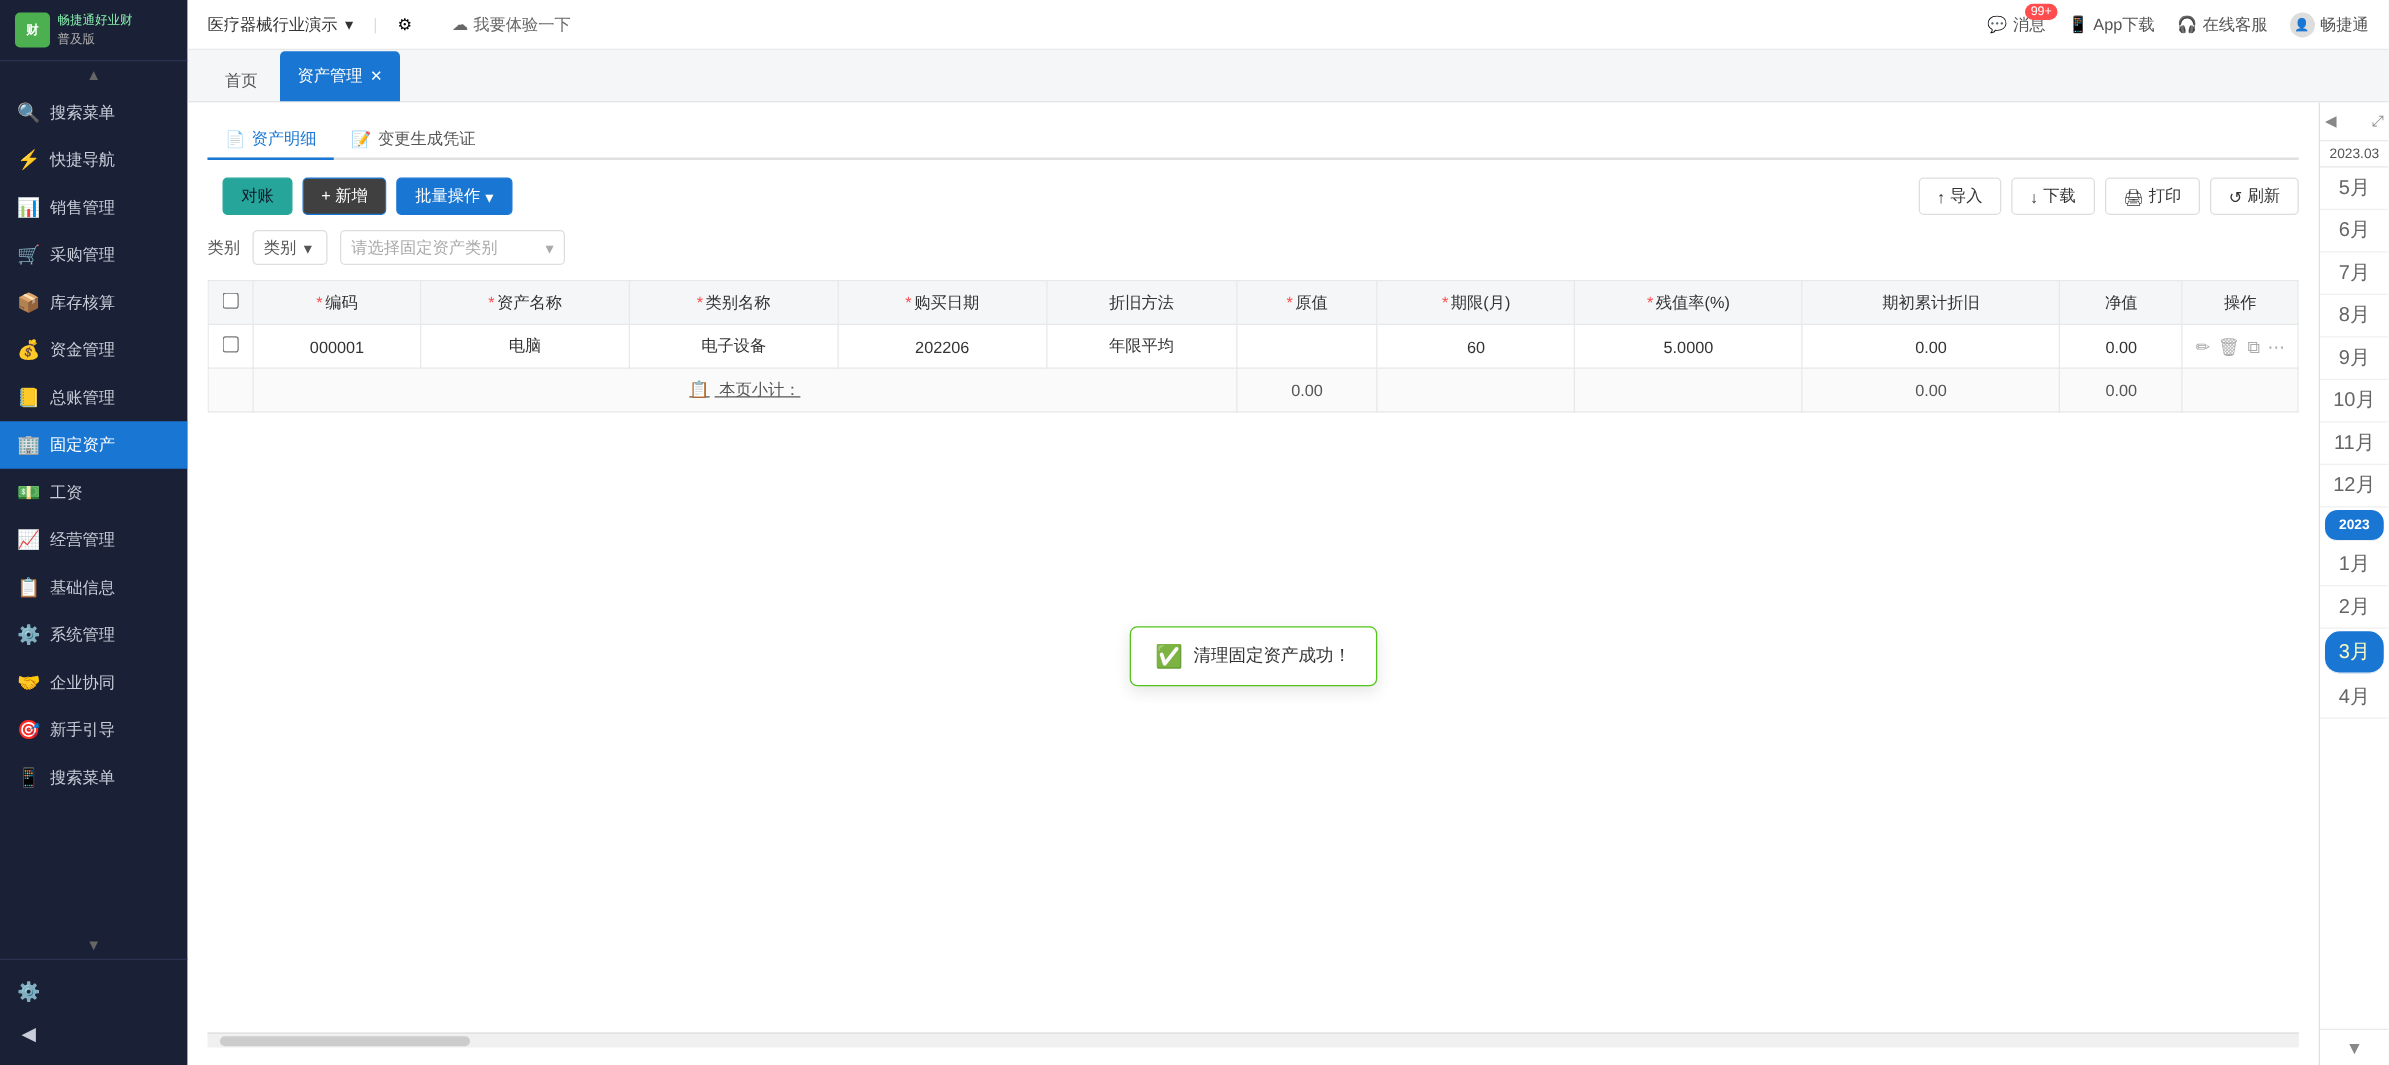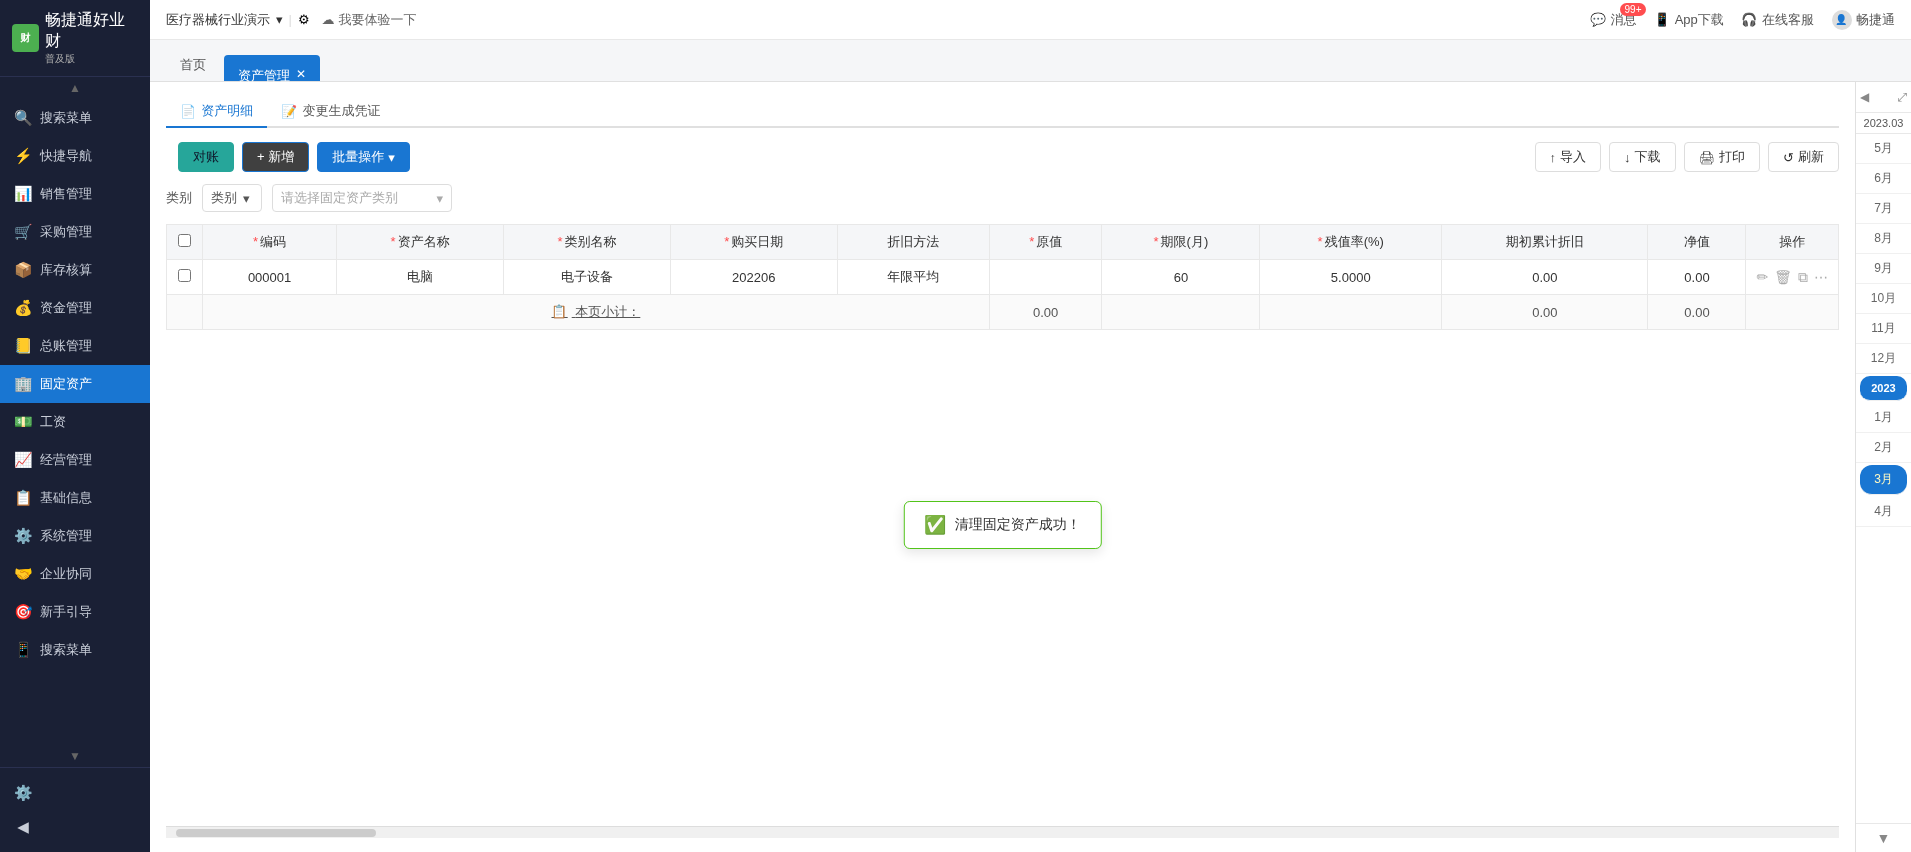--- a/index.html
+++ b/index.html
@@ -28,7 +28,7 @@
       display: flex; align-items: center; justify-content: center;
       color: white; font-size: 10px; font-weight: bold;
     }
-    .sidebar-logo-text { color: #ffffff; font-size: 16px; line-height: 1.3; }
+    .sidebar-logo-text { color: #86efac; font-size: 10px; line-height: 1.3; font-family: Liberation Mono, monospace; }
     .sidebar-logo-sub { color: #aaa; font-size: 10px; }
     .sidebar-scroll {
       flex: 1;

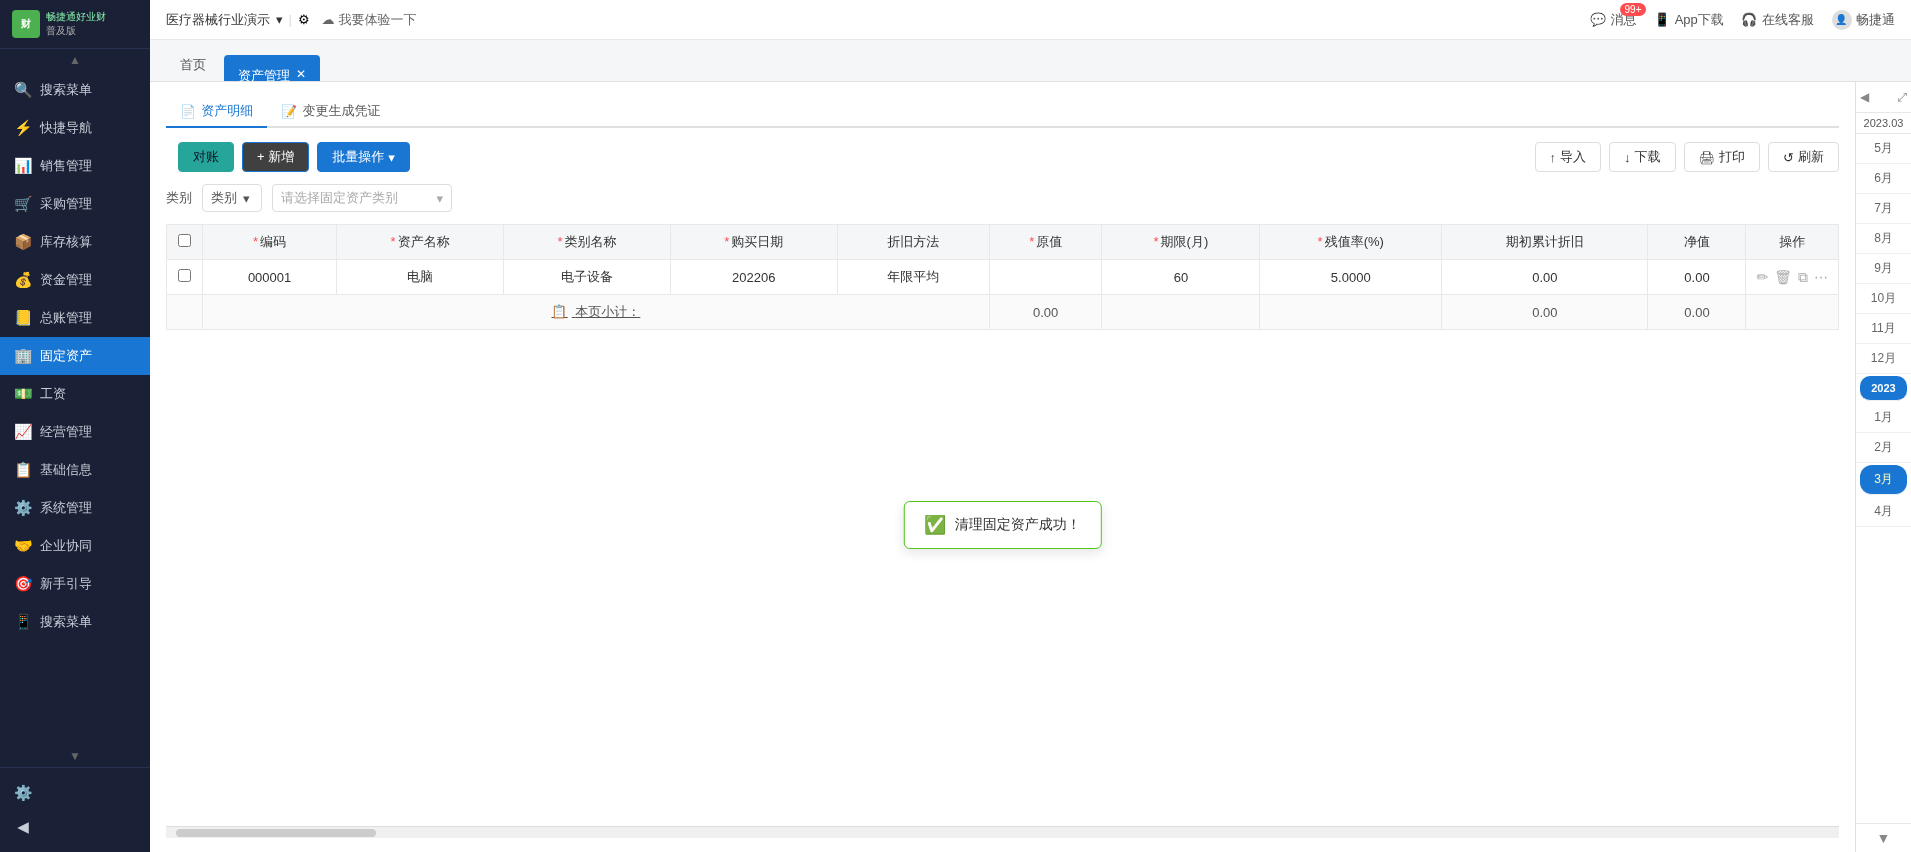--- a/index.html
+++ b/index.html
@@ -73,7 +73,7 @@
       display: flex;
       align-items: center;
       padding: 0 16px;
-      gap: 6px;
+      gap: 16px;
       justify-content: flex-end;
     }
     .topbar-company {

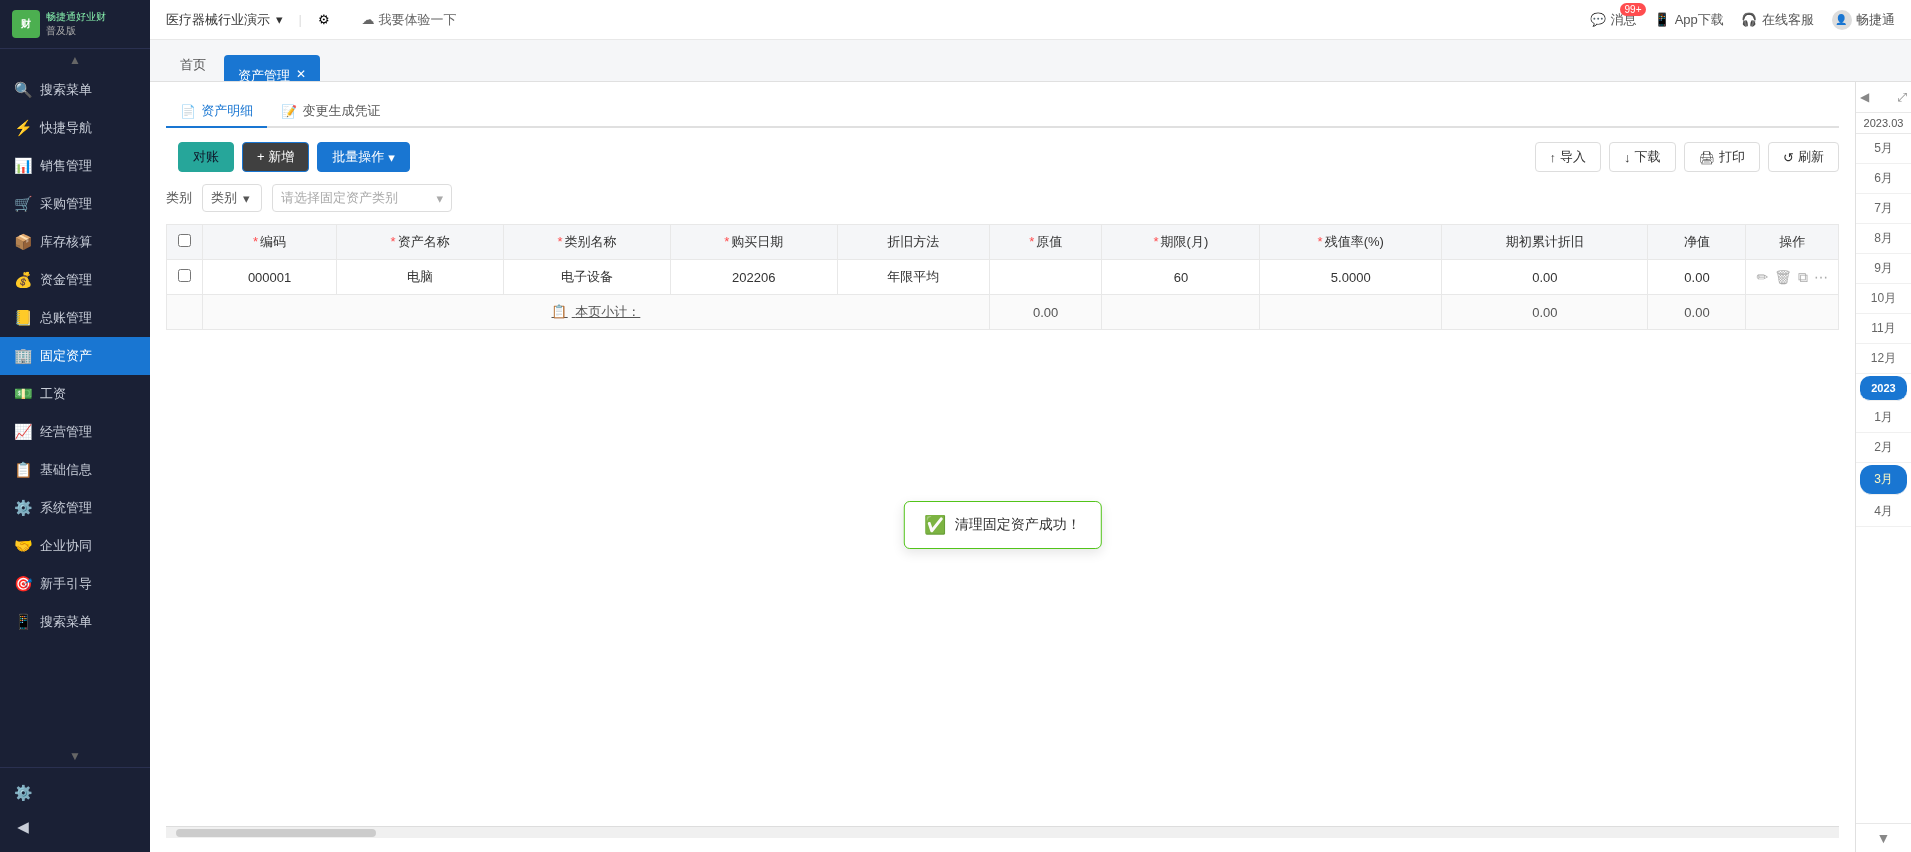--- a/index.html
+++ b/index.html
@@ -111,10 +111,10 @@
       gap: 4px;
     }
     .tab {
-      height: 26px;
-      padding: 12px 14px;
+      height: 40px;
+      padding: 0 14px;
       border-radius: 4px 4px 0 0;
-      display: flex; gap: 6px;
+      display: flex; align-items: center; gap: 6px;
       cursor: pointer; font-size: 13px;
     }
     .tab.active {

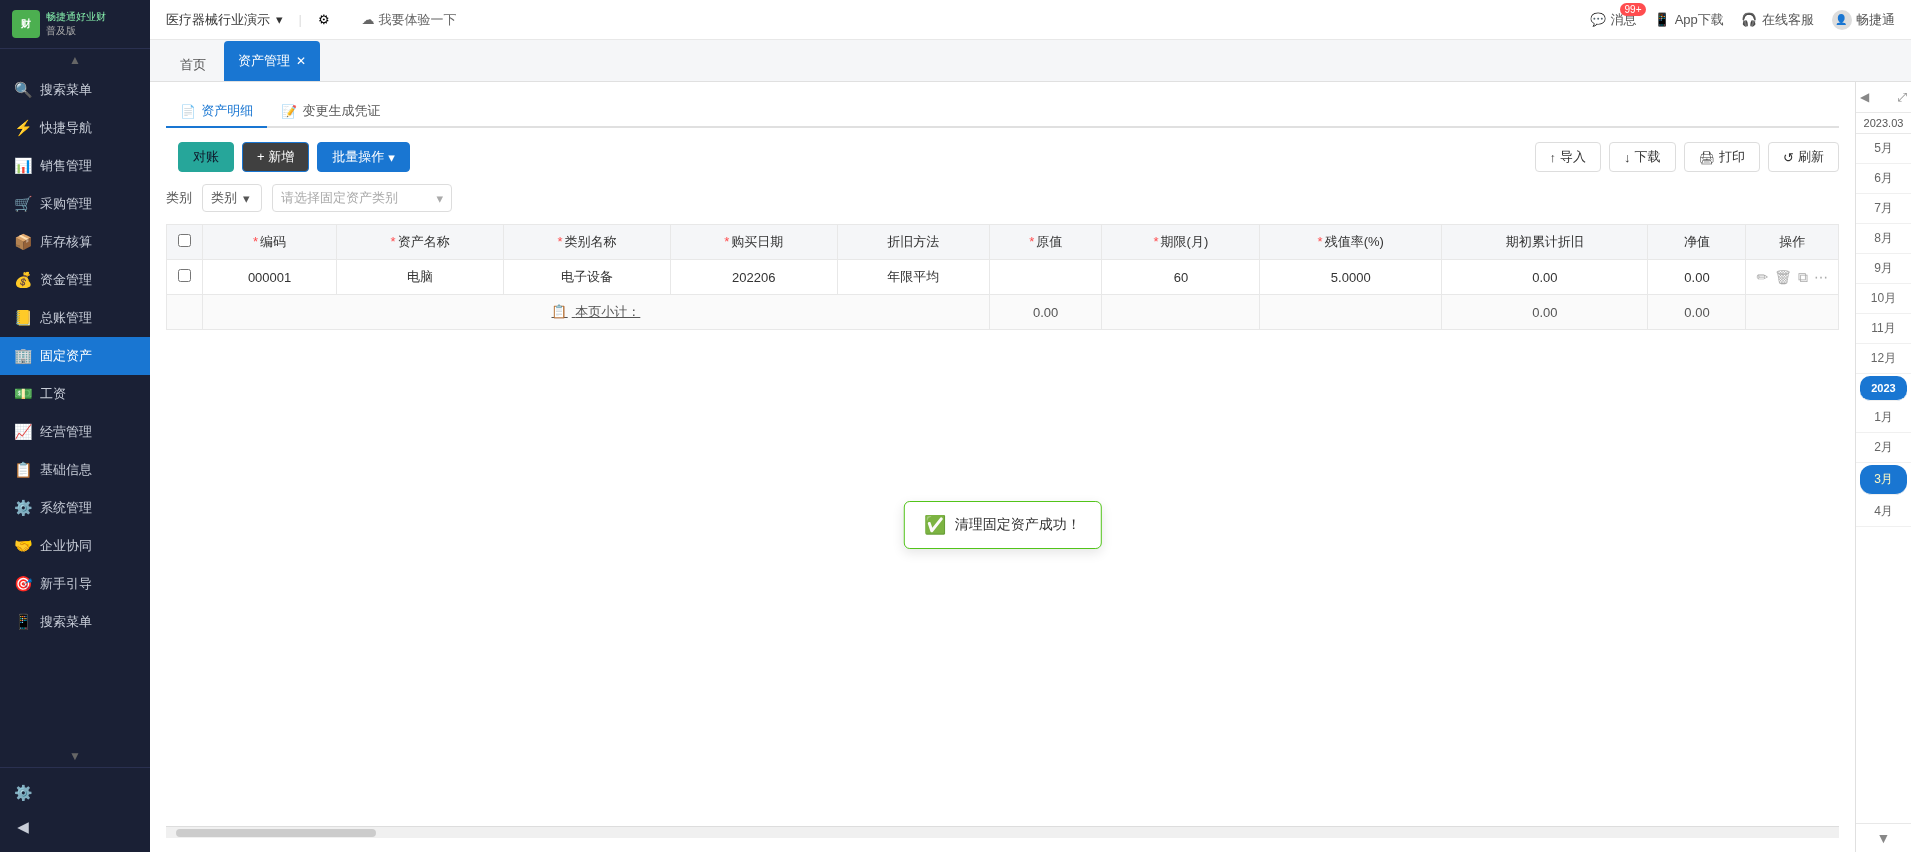--- a/index.html
+++ b/index.html
@@ -250,7 +250,7 @@
     }
     .timeline-list { overflow-y: auto; flex: 1; }
     .timeline-item {
-      text-align: center; padding: 6px 2px; font-size: 12px;
+      text-align: center; padding: 6px 2px; font-size: 16px;
       color: #666; cursor: pointer; border-bottom: 1px solid #f0f0f0;
     }
     .timeline-item.active {

